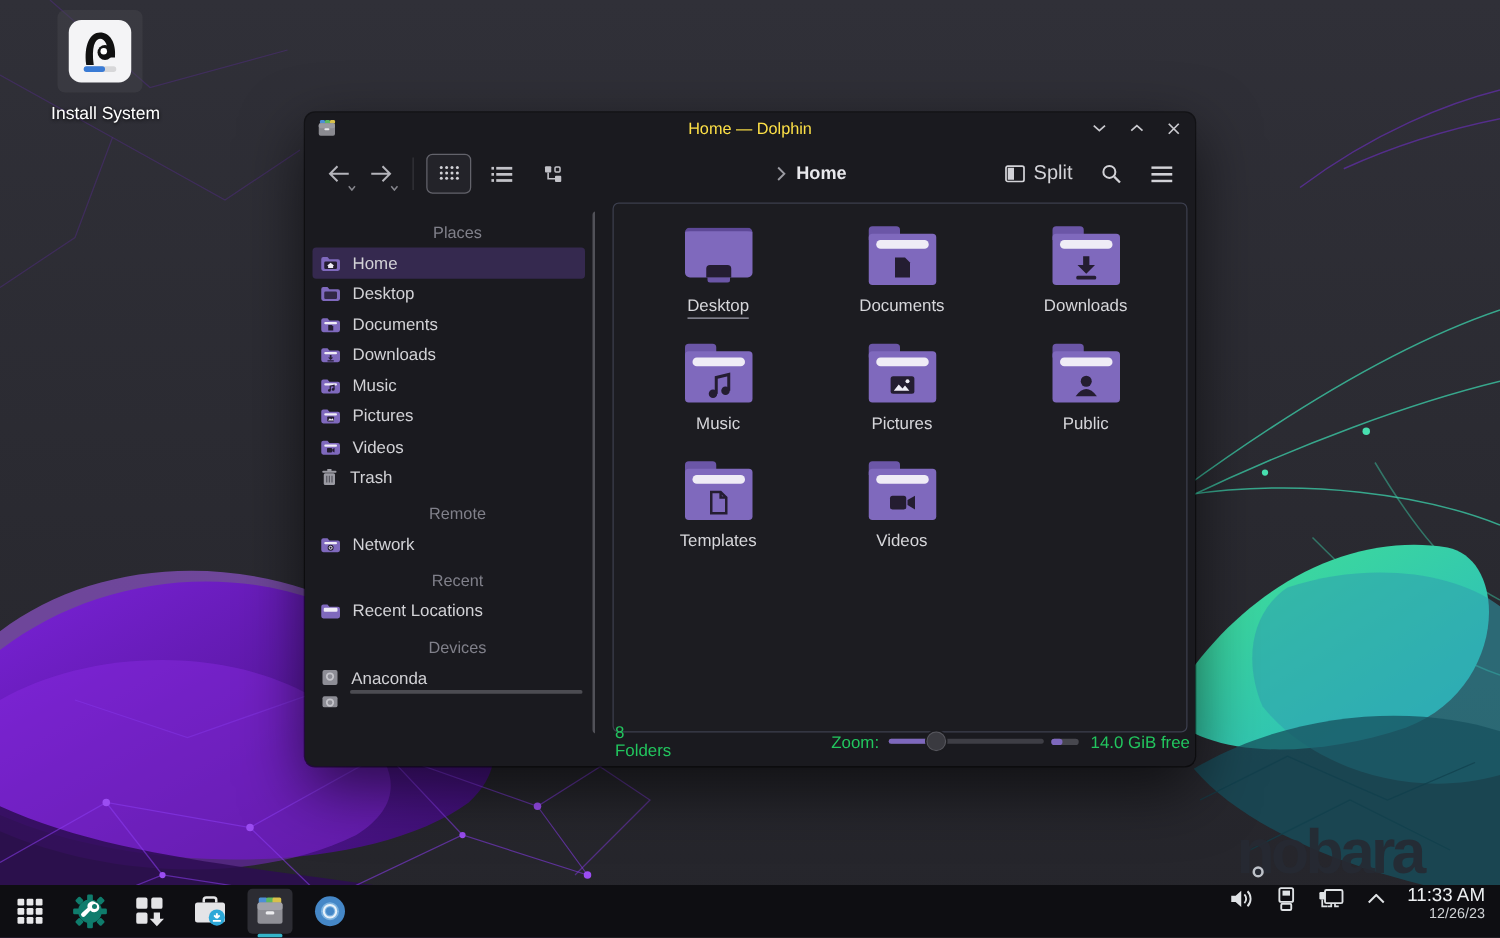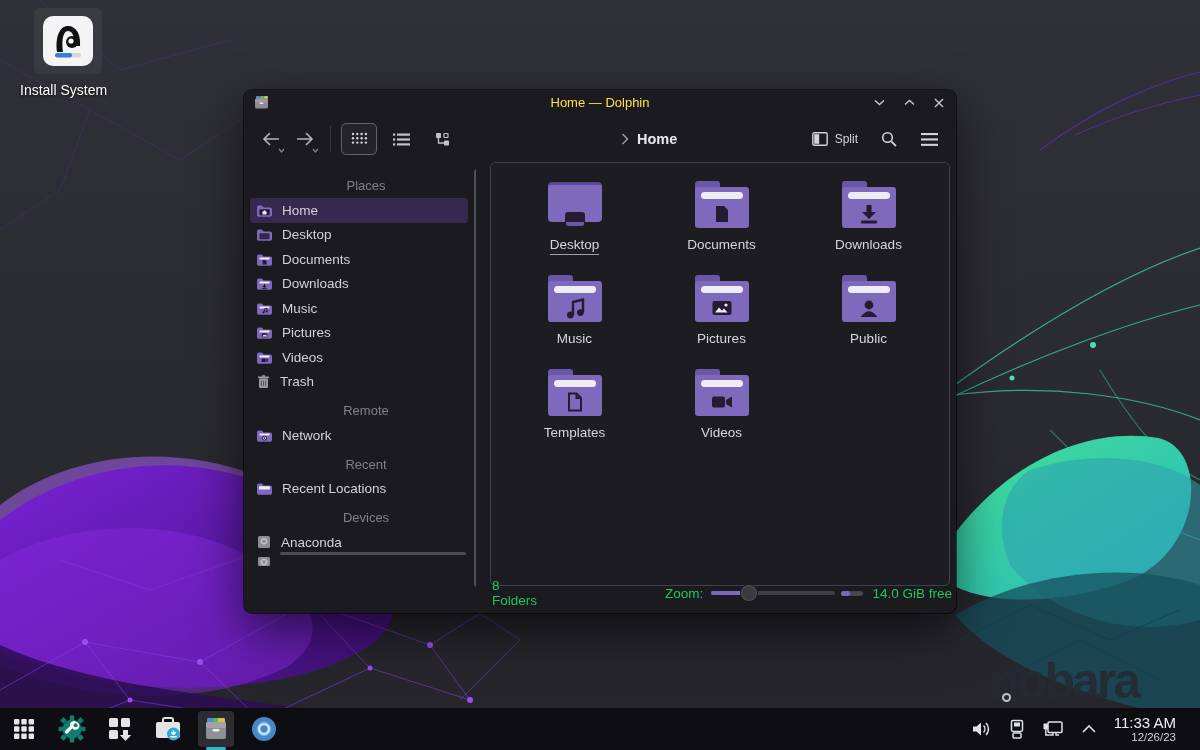--- a/index.html
+++ b/index.html
@@ -9,7 +9,7 @@
   .wallpaper { position:absolute; inset:0; }
 
   
-  .install { position:absolute; left:20px; top:8px; width:96px; text-align:left; cursor:default; }
+  .install { position:absolute; left:32px; top:8px; width:96px; text-align:right; cursor:default; }
   .install .plate { width:68px; height:66px; margin:0 auto; background:rgba(70,70,78,.45);
     border-radius:6px; display:flex; align-items:center; justify-content:center; }
   .install .tile { width:50px; height:50px; background:#f4f4f6; border-radius:10px; position:relative; }

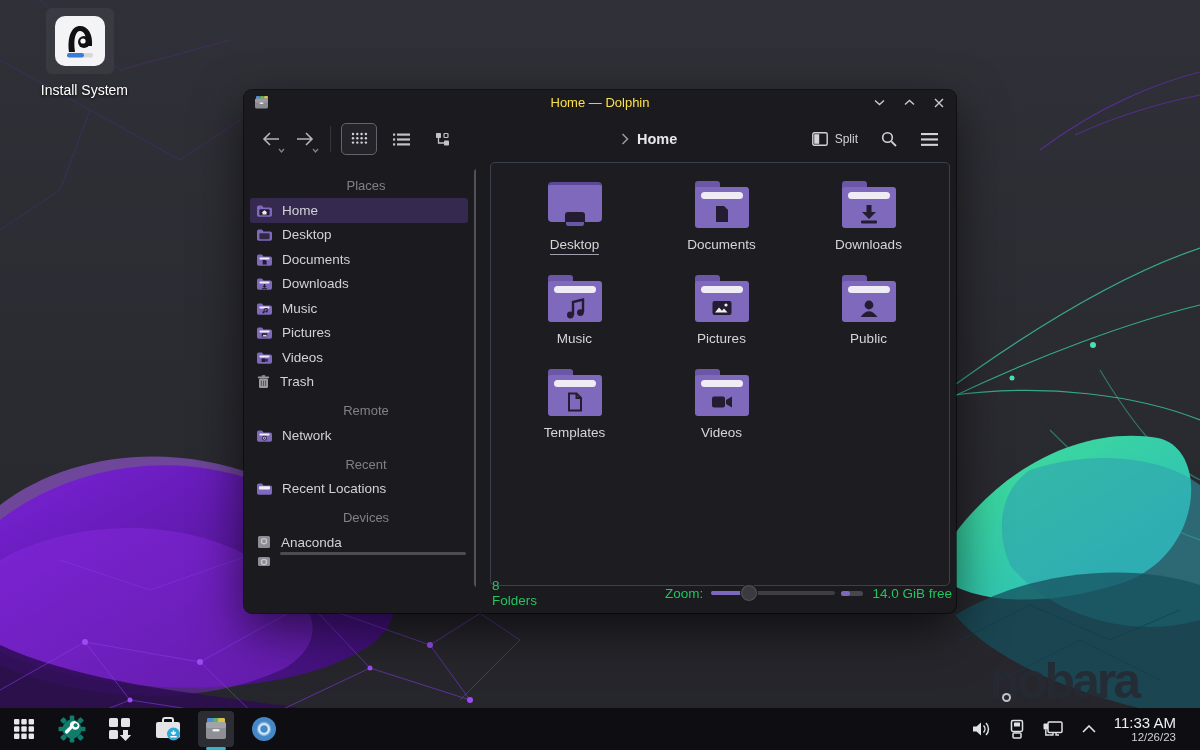--- a/index.html
+++ b/index.html
@@ -43,7 +43,7 @@
   .crumb .name { font-size:14.5px; font-weight:bold; color:#e8e8ec; }
   .tb-right { position:absolute; right:12px; display:flex; align-items:center; gap:10px; }
   .splitbtn { display:flex; align-items:center; gap:7px; padding:4px 6px; border-radius:5px;
-    color:#d2d2d7; font-size:12px; cursor:pointer; }
+    color:#d2d2d7; font-size:16px; cursor:pointer; }
 
   .content { display:flex; height:450px; position:relative; }
 

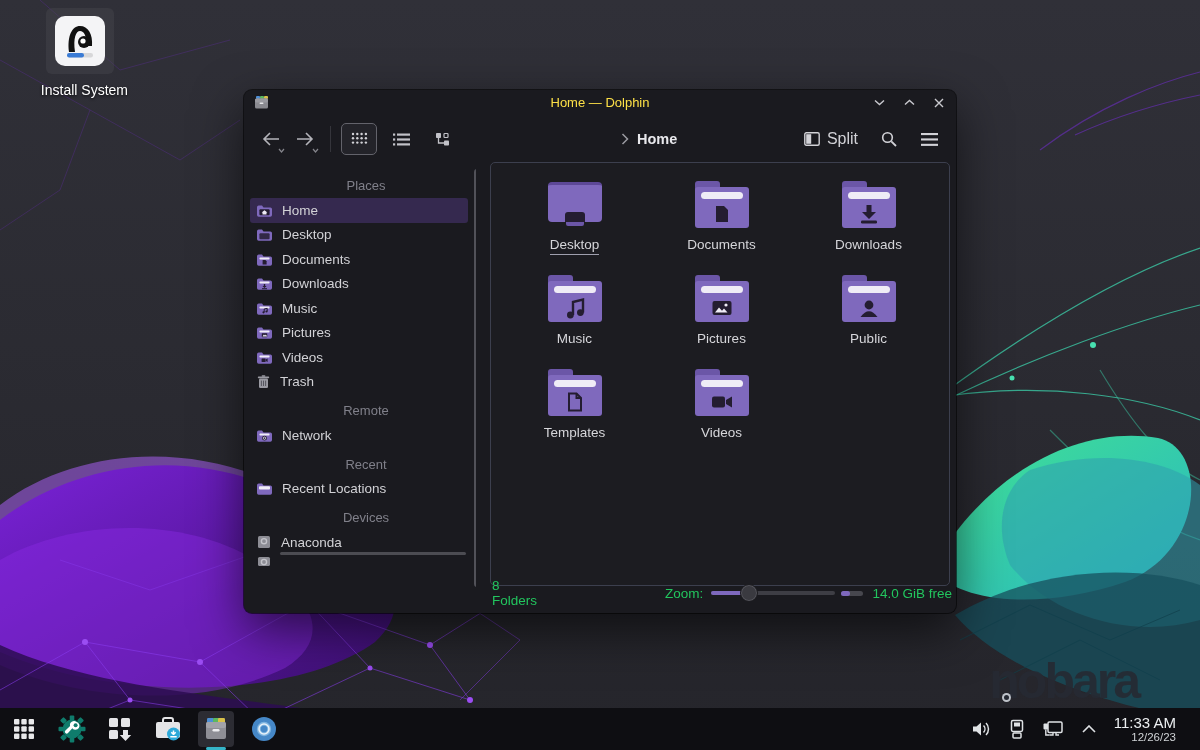--- a/index.html
+++ b/index.html
@@ -103,7 +103,7 @@
   .task.active { background:#2c2c33; }
   .task.active::after { content:""; position:absolute; bottom:-3px; left:8px; right:8px; height:3px;
     background:#35b5c9; border-radius:2px; }
-  .tray { position:absolute; right:20px; display:flex; align-items:center; gap:14px; height:42px; }
+  .tray { position:absolute; right:8px; display:flex; align-items:flex-start; gap:14px; height:42px; }
   .trayicon { width:22px; height:22px; display:flex; align-items:center; justify-content:center; cursor:pointer; }
   .clock { text-align:right; color:#eceff1; line-height:1.15; cursor:pointer; padding-right:4px; }
   .clock .time { font-size:15px; }

